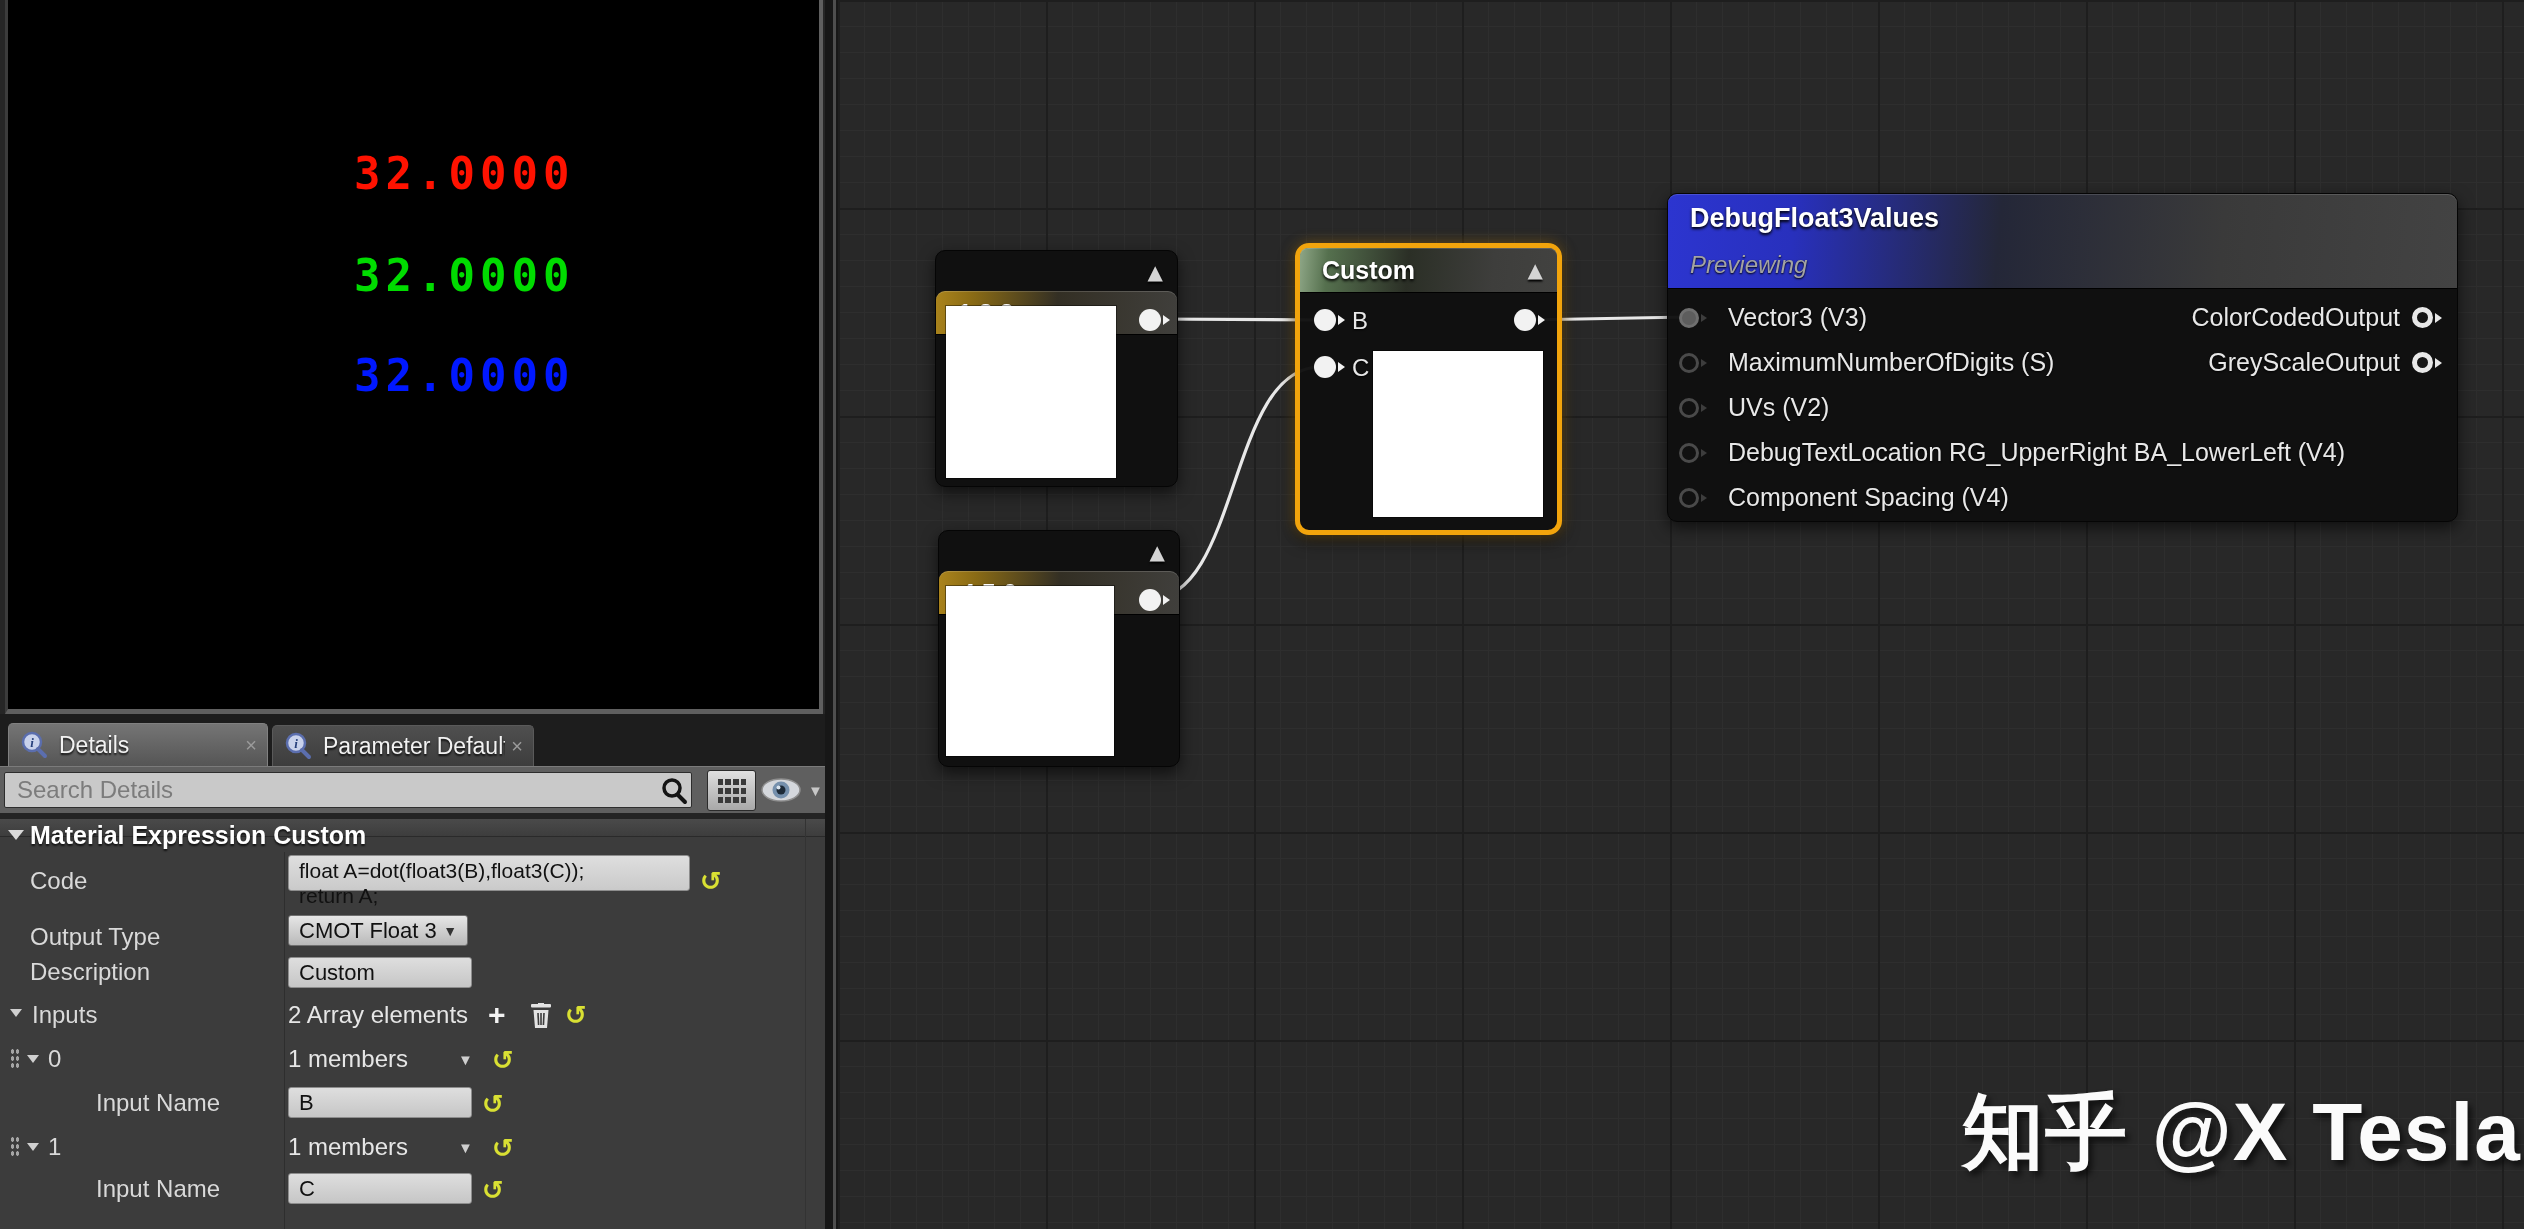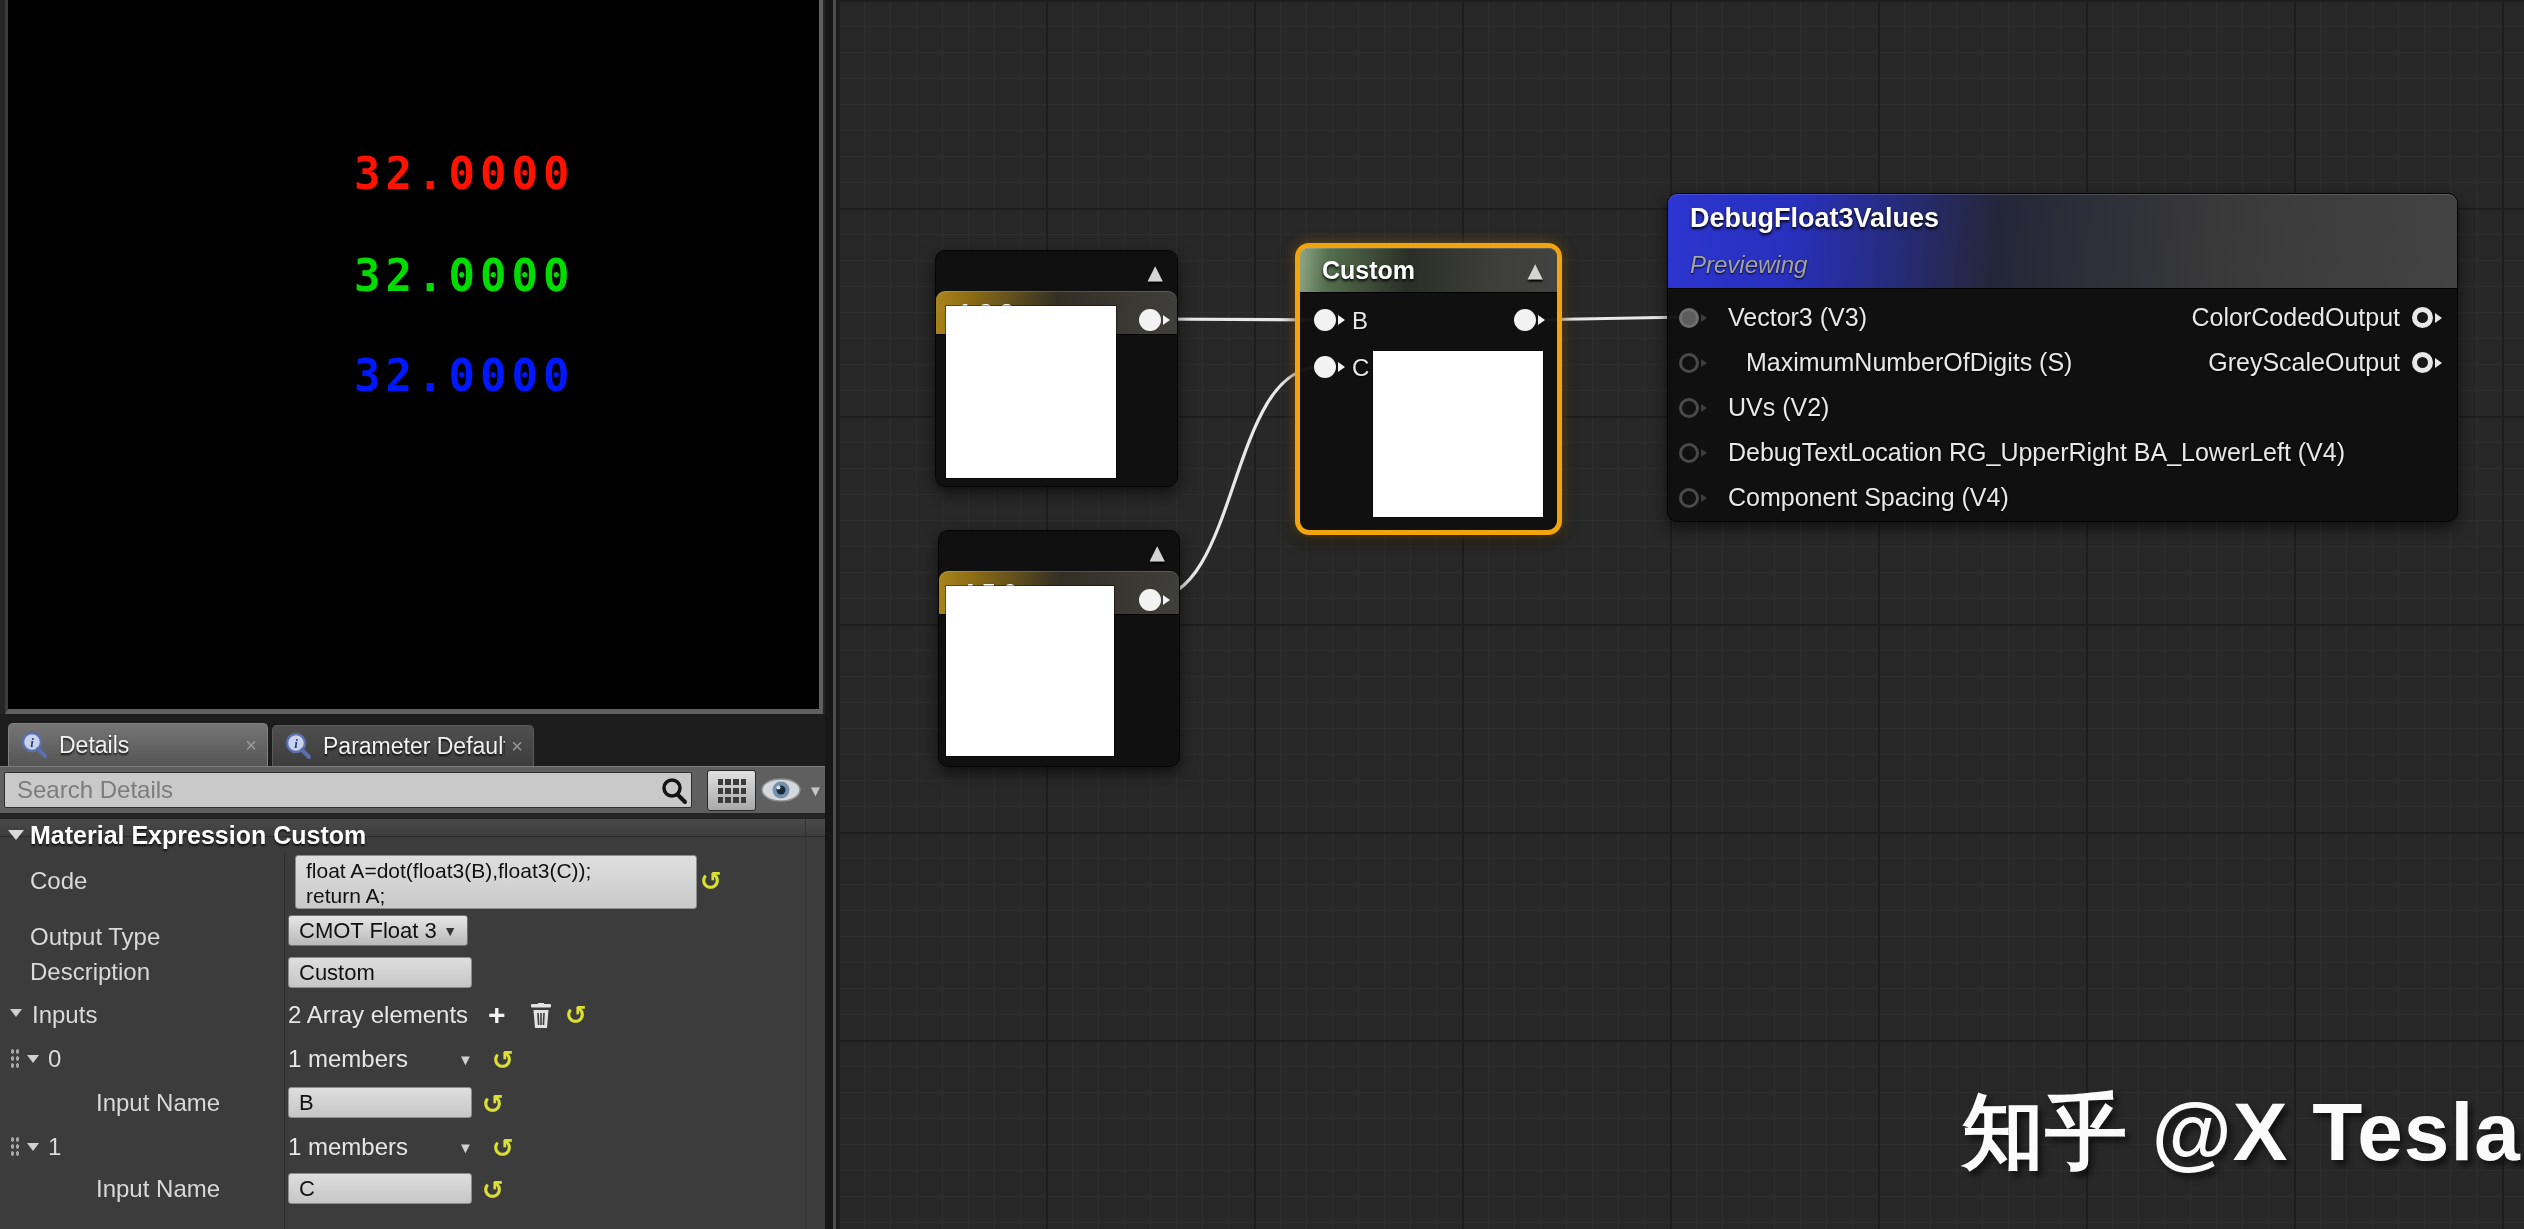--- a/index.html
+++ b/index.html
@@ -349,7 +349,7 @@
         </span>
         <span class="pinlabel">Vector3 (V3)</span>
       </div>
-      <div class="drow" style="top:146px;gap:18px;">
+      <div class="drow" style="top:146px;">
         <span class="pin" style="position:static;">
           <span class="pc pc-dark"></span>
           <span class="pt-dark"></span>

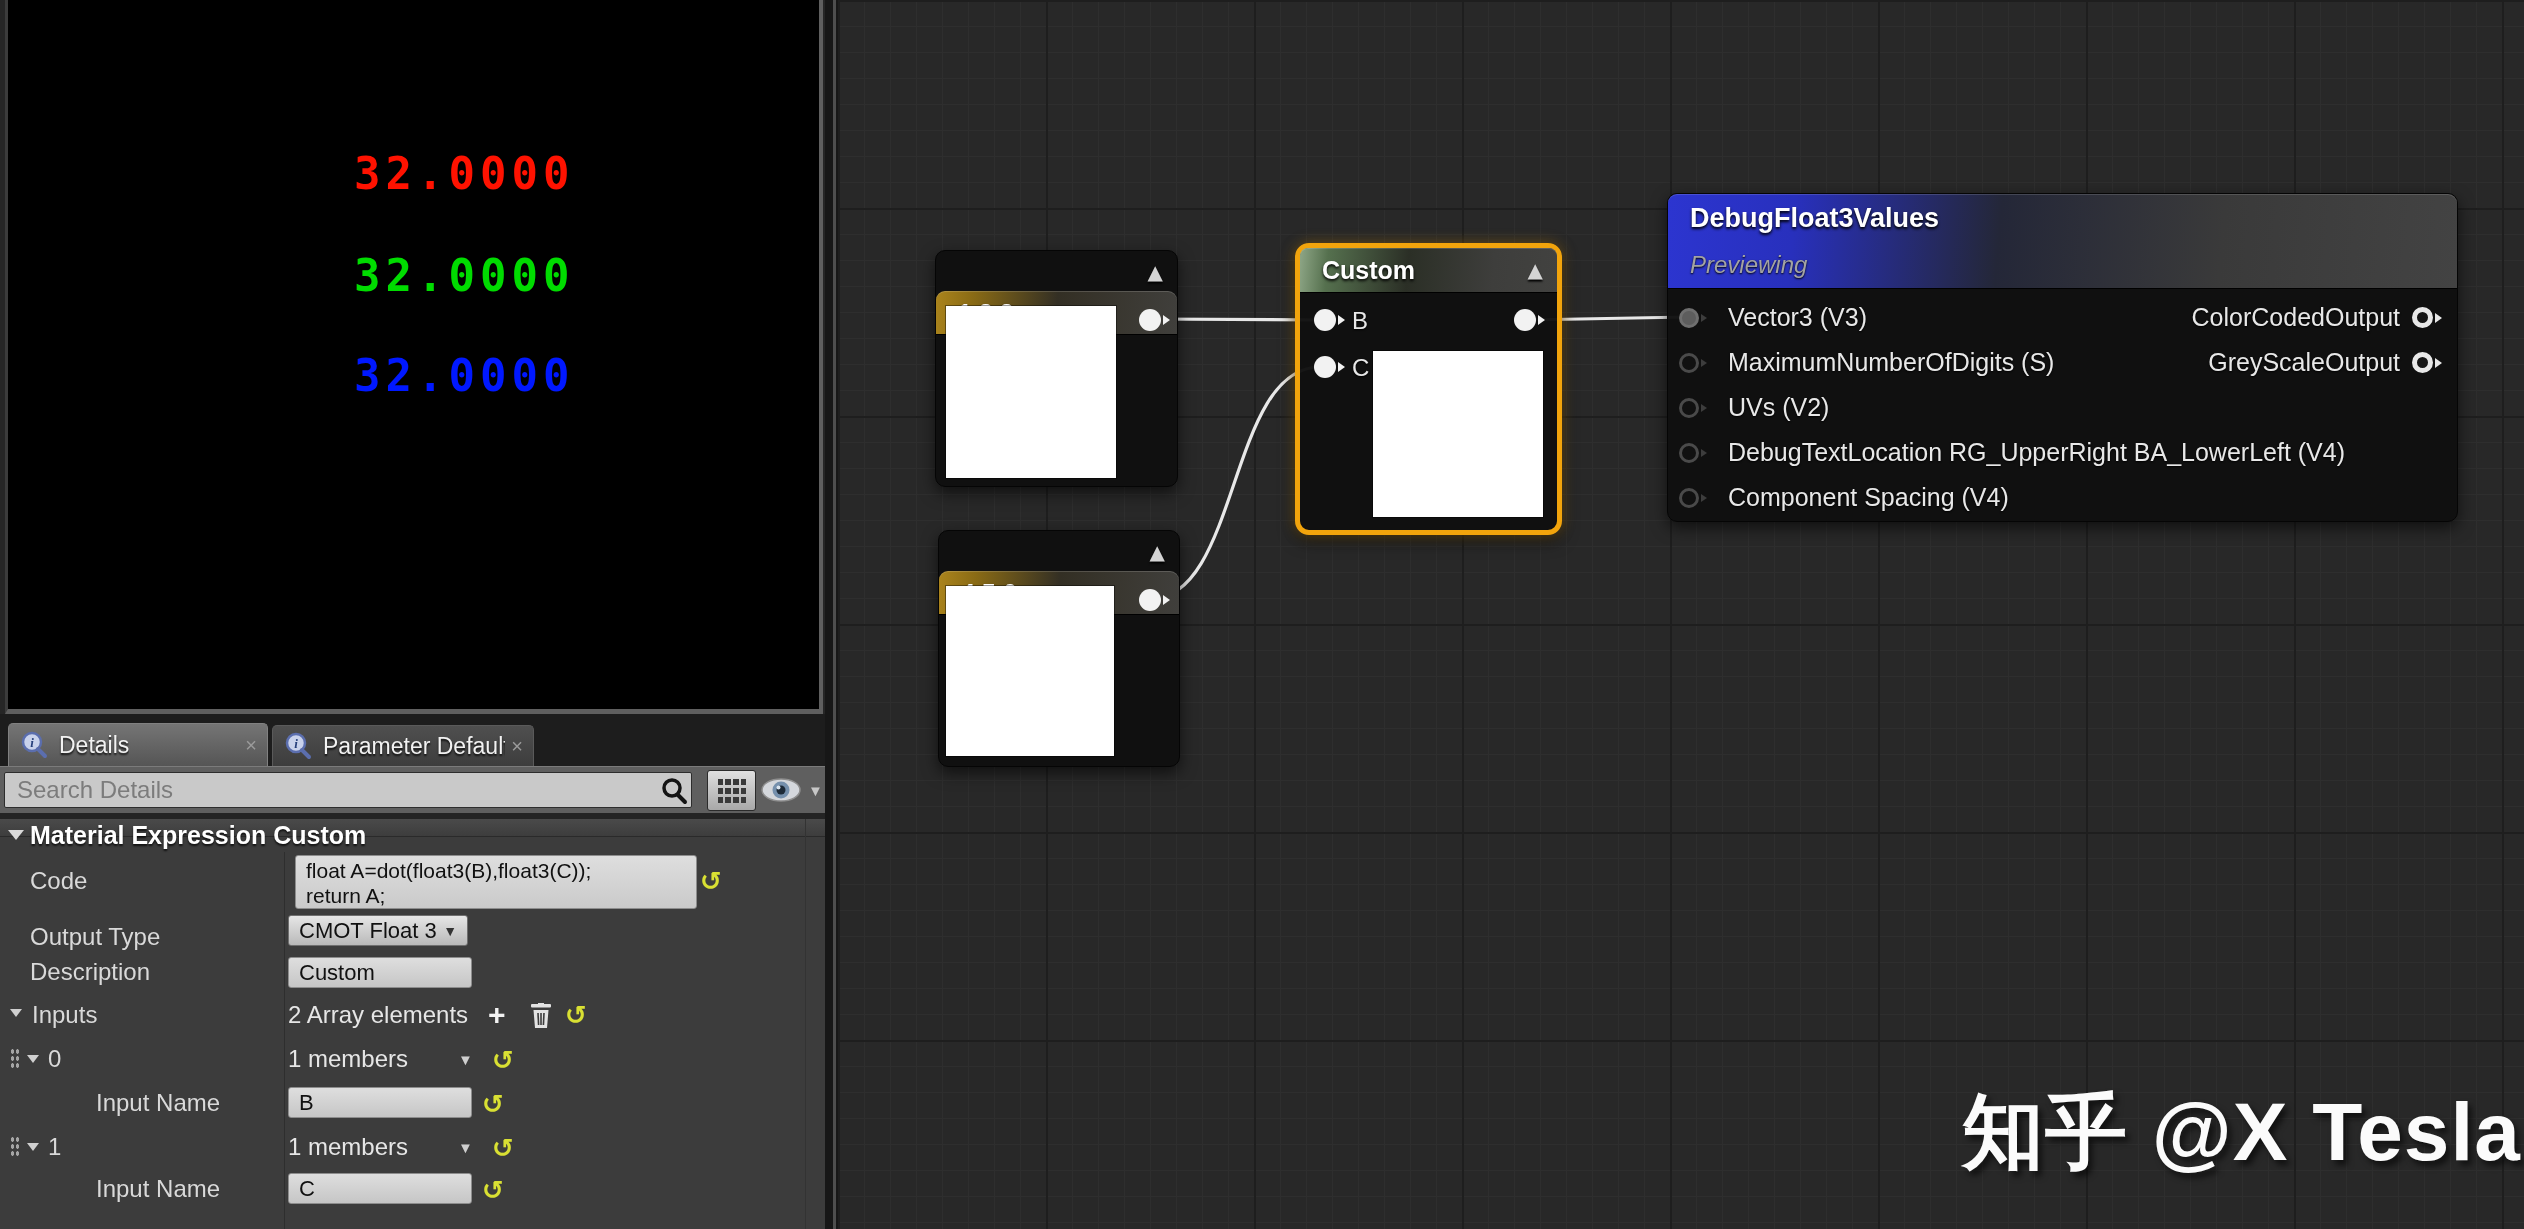--- a/index.html
+++ b/index.html
@@ -71,9 +71,9 @@
     border-radius:3px; color:#111; font-size:22px; padding-left:10px; display:flex; align-items:center;
   }
   .codebox {
-    position:absolute; left:288px; top:36px; width:402px; height:54px;
+    position:absolute; left:288px; top:36px; width:402px; height:36px;
     background:linear-gradient(#dedede,#cacaca); border:1px solid #8d8d8d; border-radius:3px;
-    color:#111; font-size:21px; line-height:25px; padding:2px 10px;margin-left:7px;
+    color:#111; font-size:21px; line-height:25px; padding:2px 10px;
   }
   .dropdown {
     position:absolute; background:linear-gradient(#e6e6e6,#b9b9b9); border:1px solid #6f6f6f;

